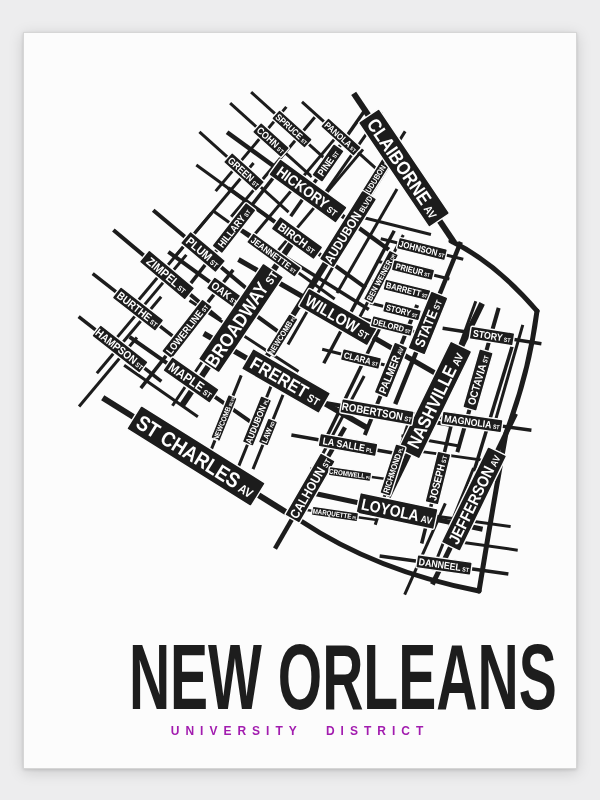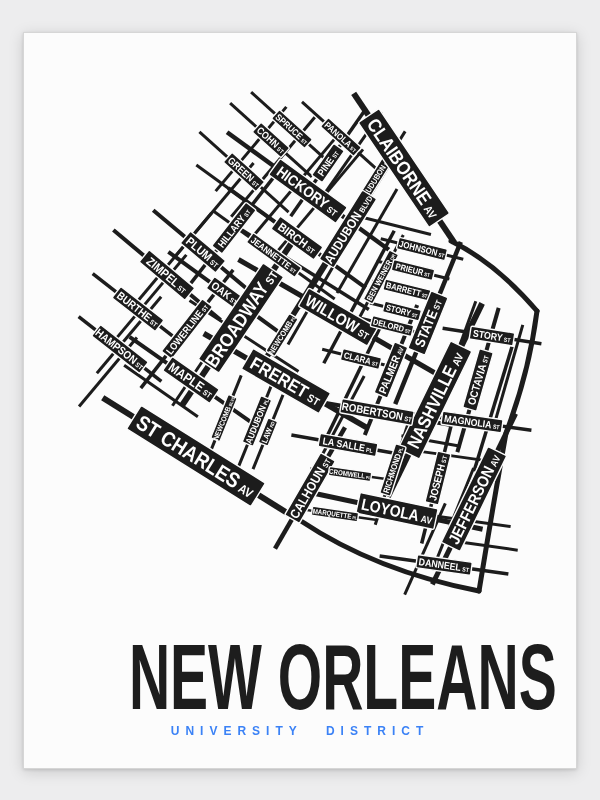--- a/index.html
+++ b/index.html
@@ -31,7 +31,7 @@
   .subtitle{
     margin-top:1px;
     font-size:12px;line-height:14px;font-weight:bold;
-    color:#3b82f6;
+    color:#a21caf;
     letter-spacing:6px;
     word-spacing:14px;
     white-space:nowrap;

